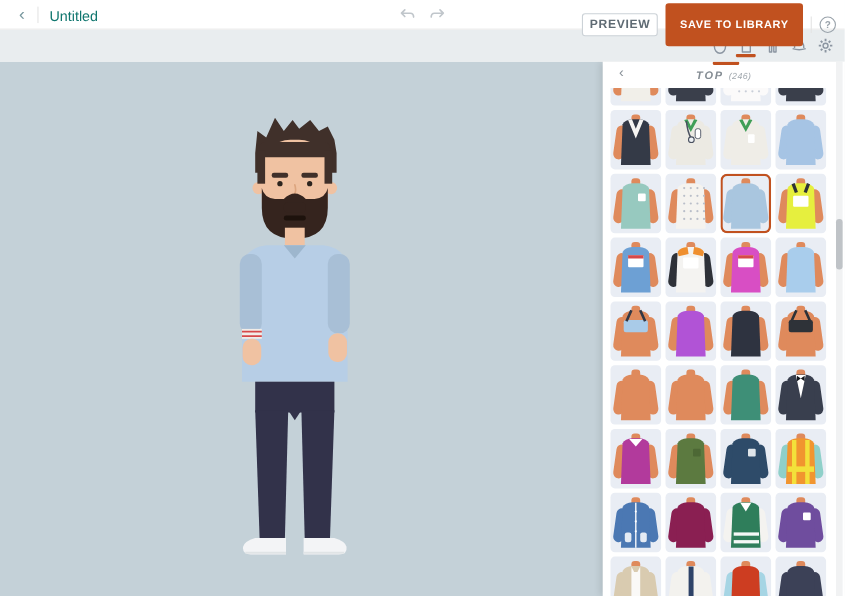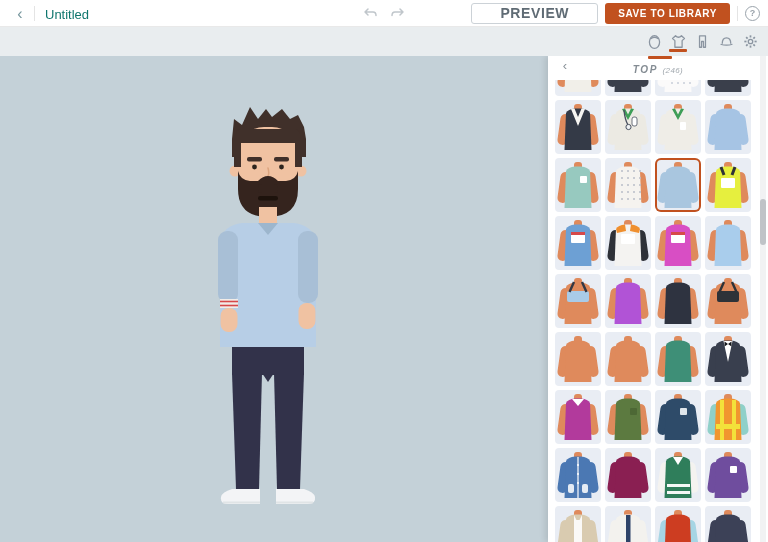--- a/index.html
+++ b/index.html
@@ -17,8 +17,8 @@
   .undo-btn,.redo-btn { position:absolute; top:6px; width:18px; height:16px; color:#c0c6cb; }
   .undo-btn { left:362px; } .redo-btn { left:388px; }
   .tb-right { position:absolute; right:8px; top:3px; display:flex; align-items:center; gap:7px; }
-  .preview-btn { height:21px; padding:0 28px; background:#fff; border:1px solid #ccd2d7;
-    border-radius:3px; font-size:14px; font-weight:bold; letter-spacing:.6px; color:#5f6b74;
+  .preview-btn { height:21px; padding:0 6px; background:#fff; border:1px solid #ccd2d7;
+    border-radius:3px; font-size:11px; font-weight:bold; letter-spacing:.6px; color:#5f6b74;
     line-height:19px; cursor:pointer; }
   .save-btn { height:21px; padding:0 13px; background:var(--accent,#c1511f); border:none;
     border-radius:3px; font-size:10px; font-weight:bold; letter-spacing:.6px; color:#fff;

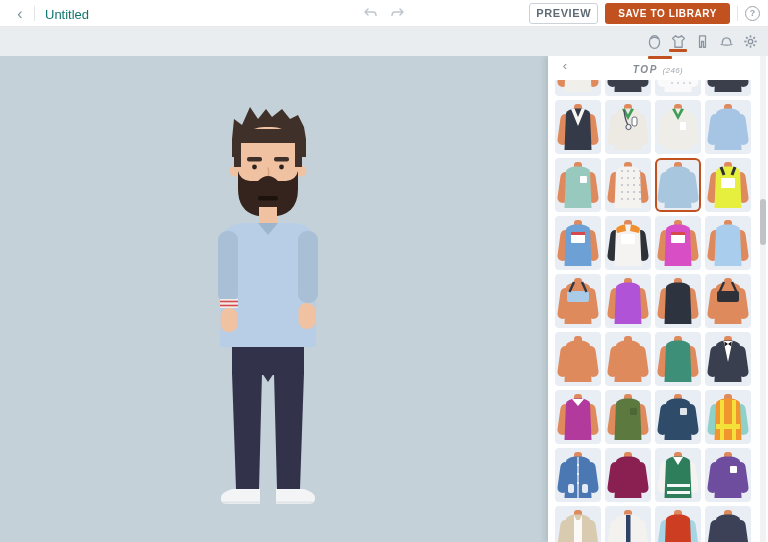--- a/index.html
+++ b/index.html
@@ -20,7 +20,7 @@
   .preview-btn { height:21px; padding:0 6px; background:#fff; border:1px solid #ccd2d7;
     border-radius:3px; font-size:11px; font-weight:bold; letter-spacing:.6px; color:#5f6b74;
     line-height:19px; cursor:pointer; }
-  .save-btn { height:21px; padding:0 13px; background:var(--accent,#c1511f); border:none;
+  .save-btn { height:39px; padding:0 13px; background:var(--accent,#c1511f); border:none;
     border-radius:3px; font-size:10px; font-weight:bold; letter-spacing:.6px; color:#fff;
     line-height:21px; cursor:pointer; }
   .tb-divider2 { width:1px; height:15px; background:#e4e4e4; }

